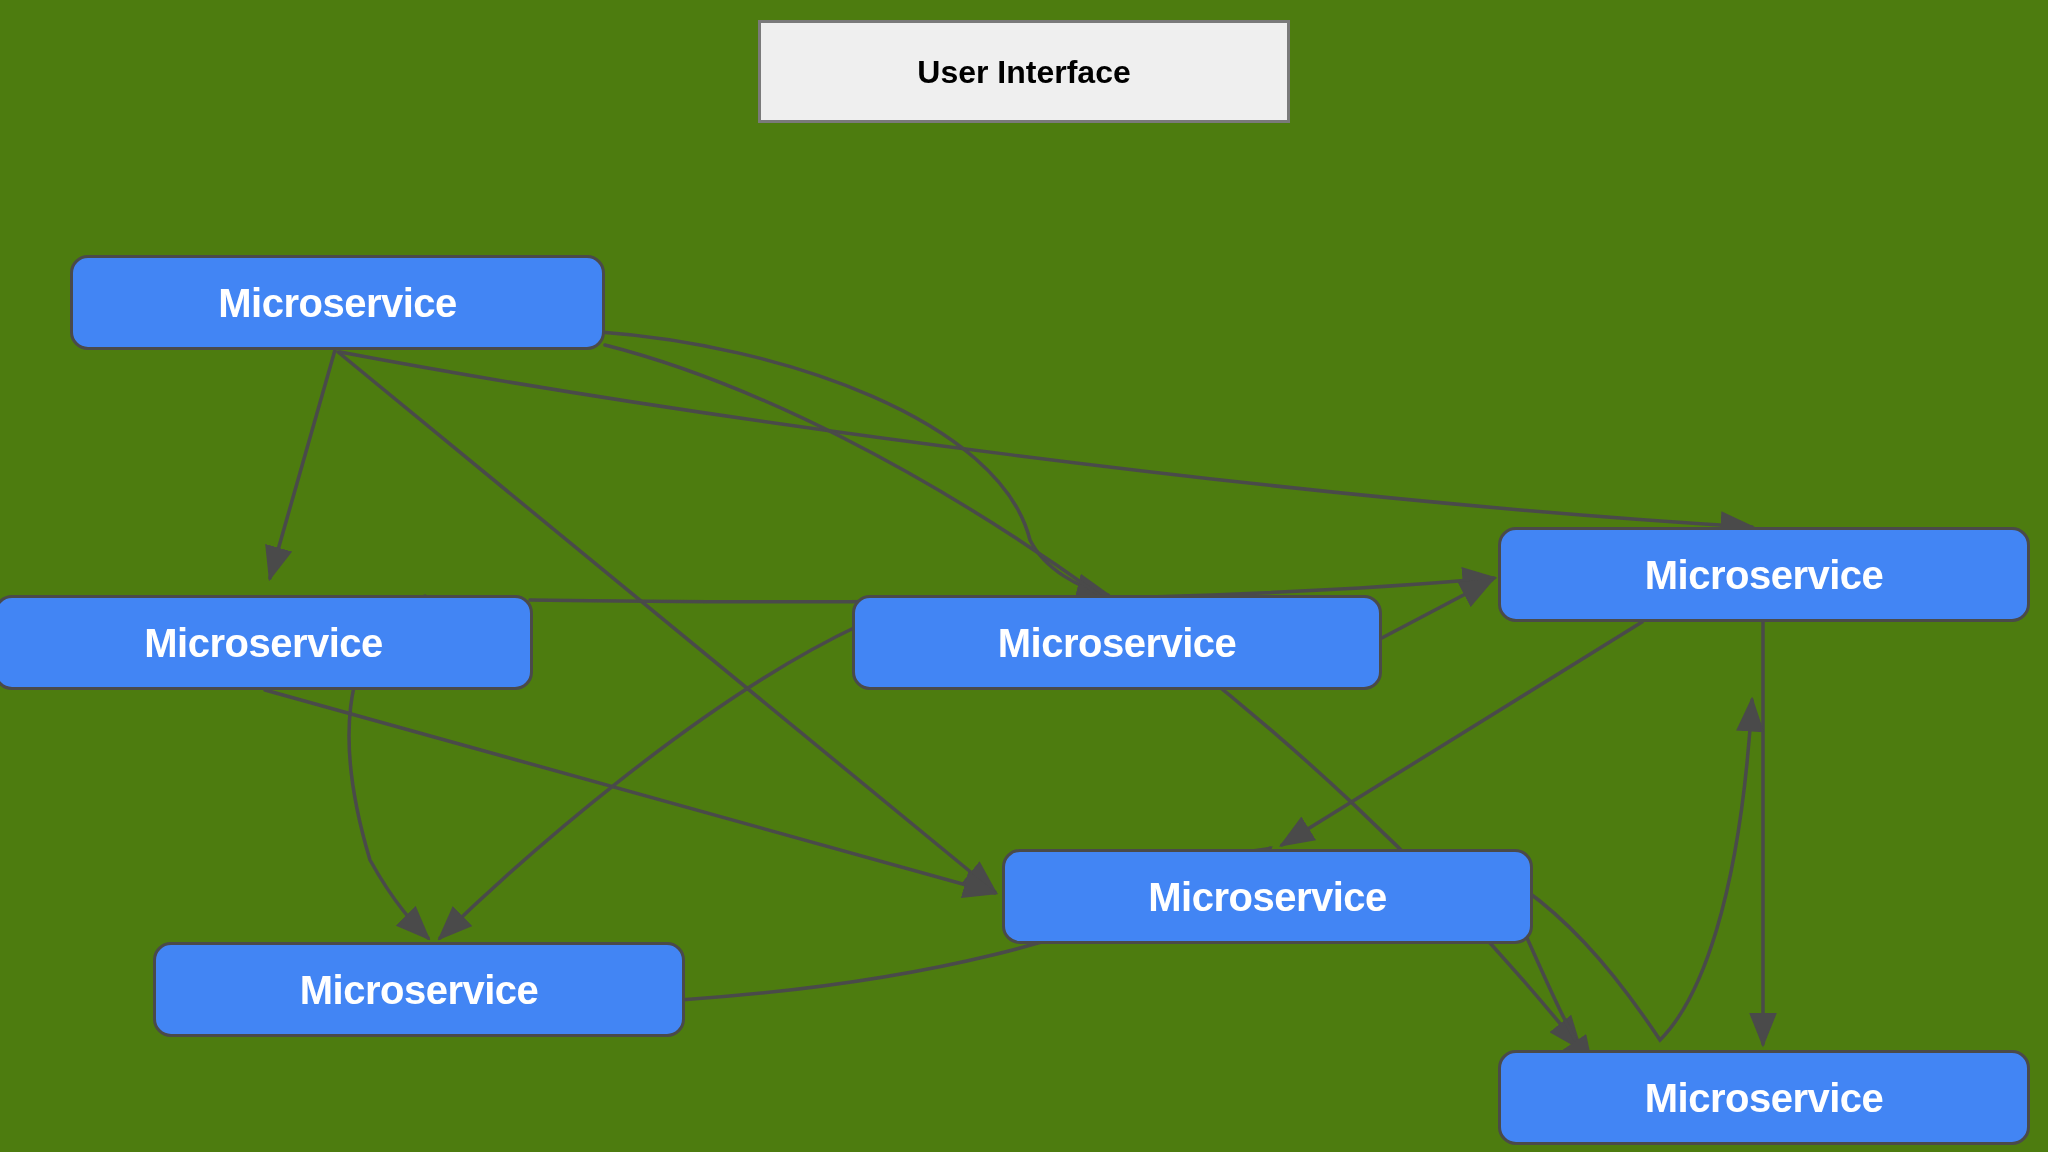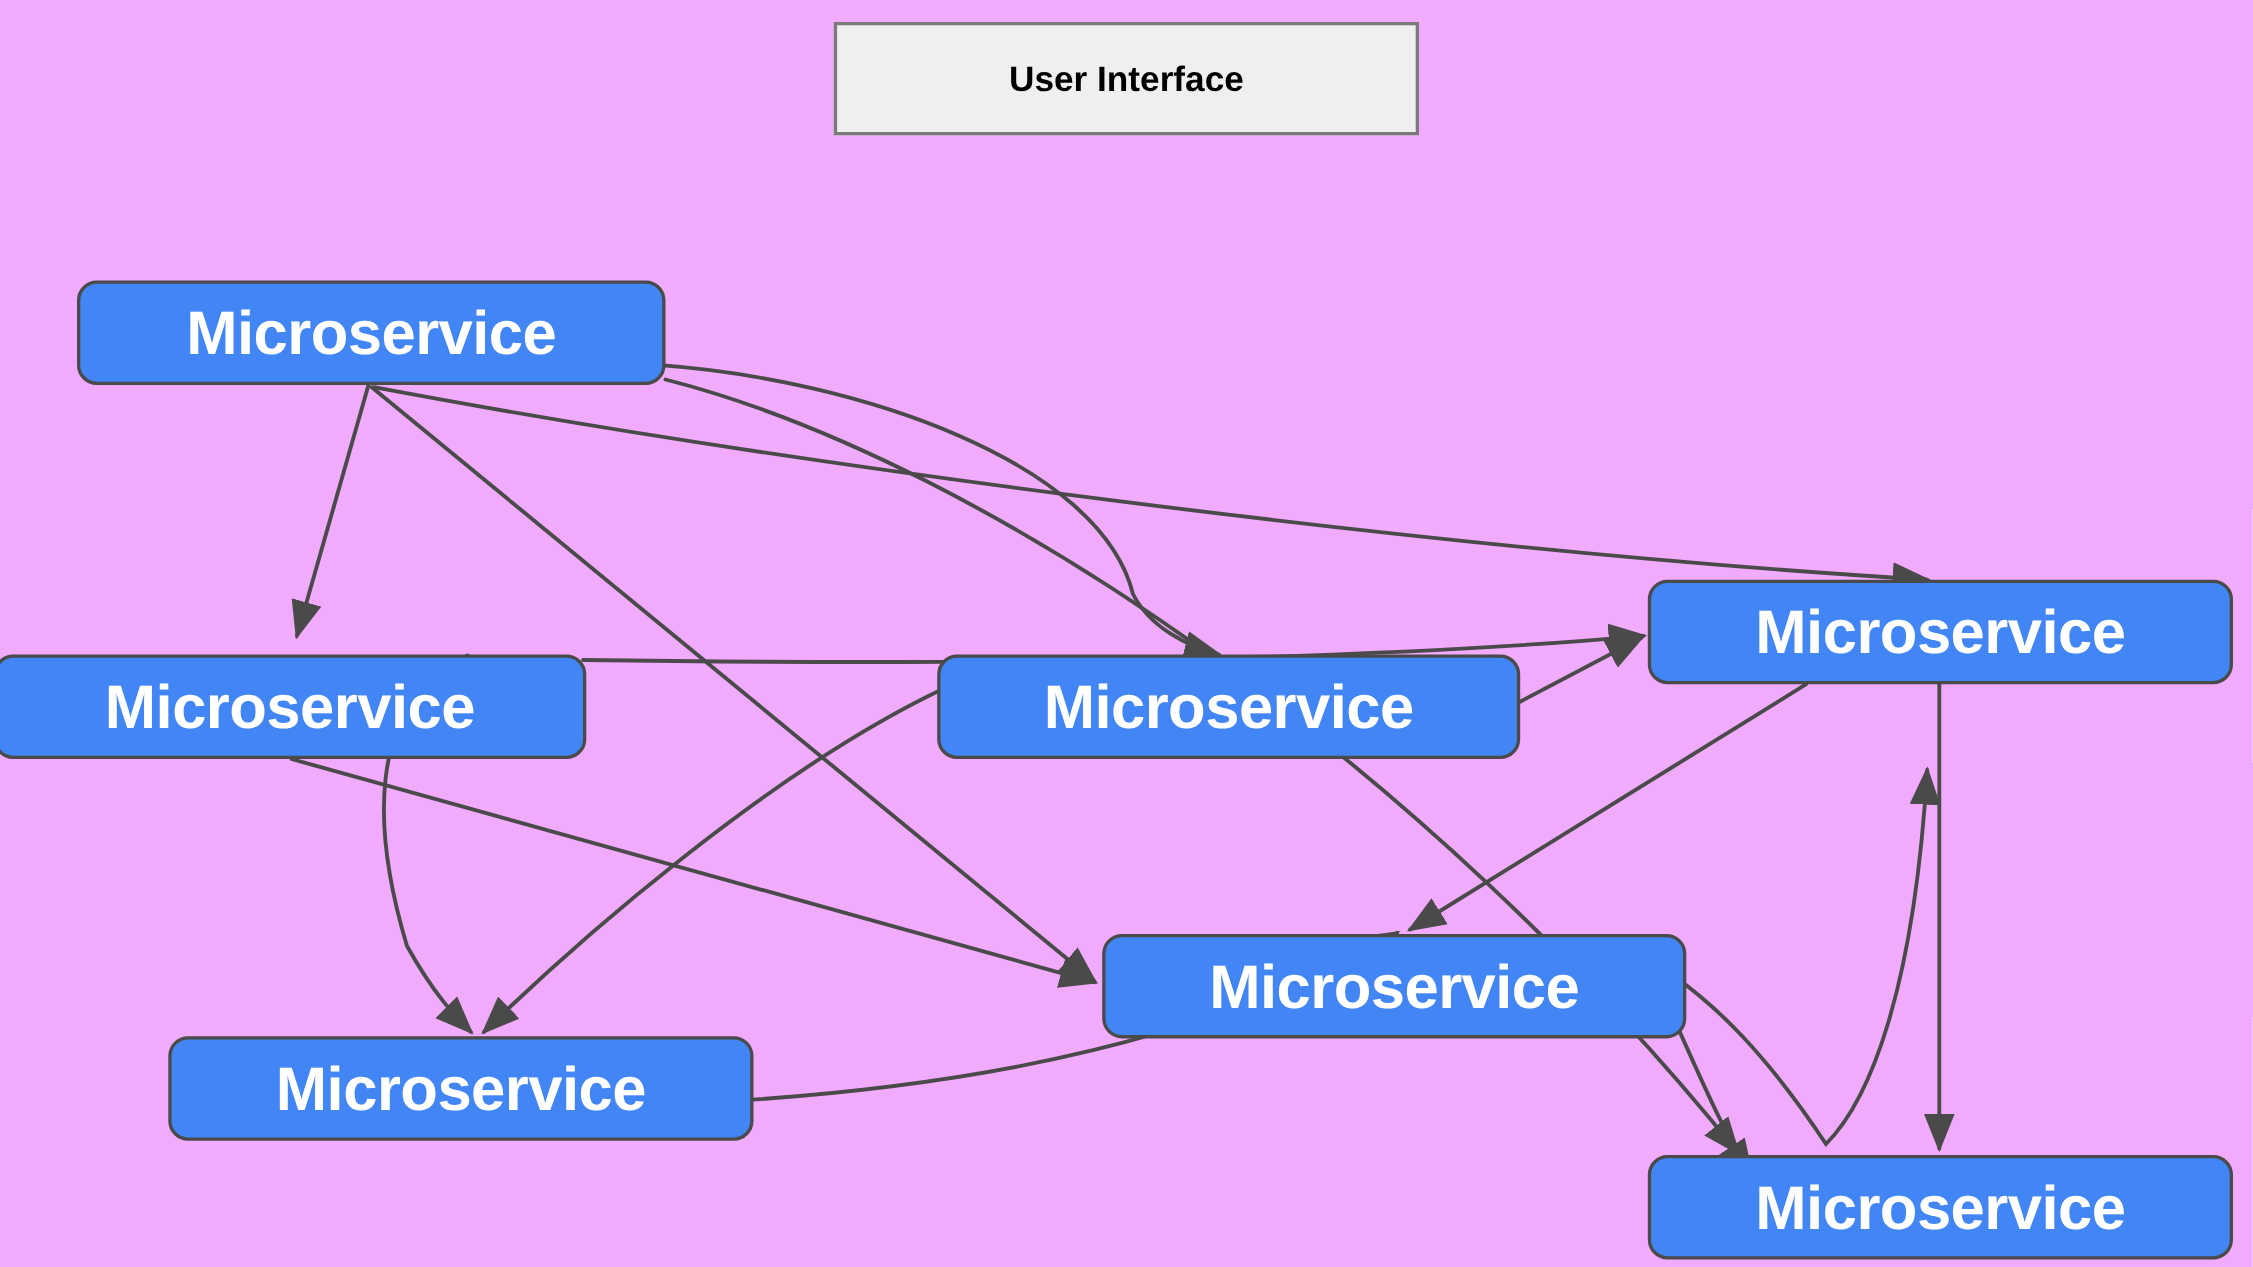--- a/index.html
+++ b/index.html
@@ -61,7 +61,7 @@
 </head>
 <body>
 
-<div id="canvas" style="background: #f0abfc; text-decoration: underline;">
+<div id="canvas" style="background: #4d7c0f; text-decoration: underline;">
 
   <svg id="edge-layer" viewBox="0 0 2048 1152">
     <defs>

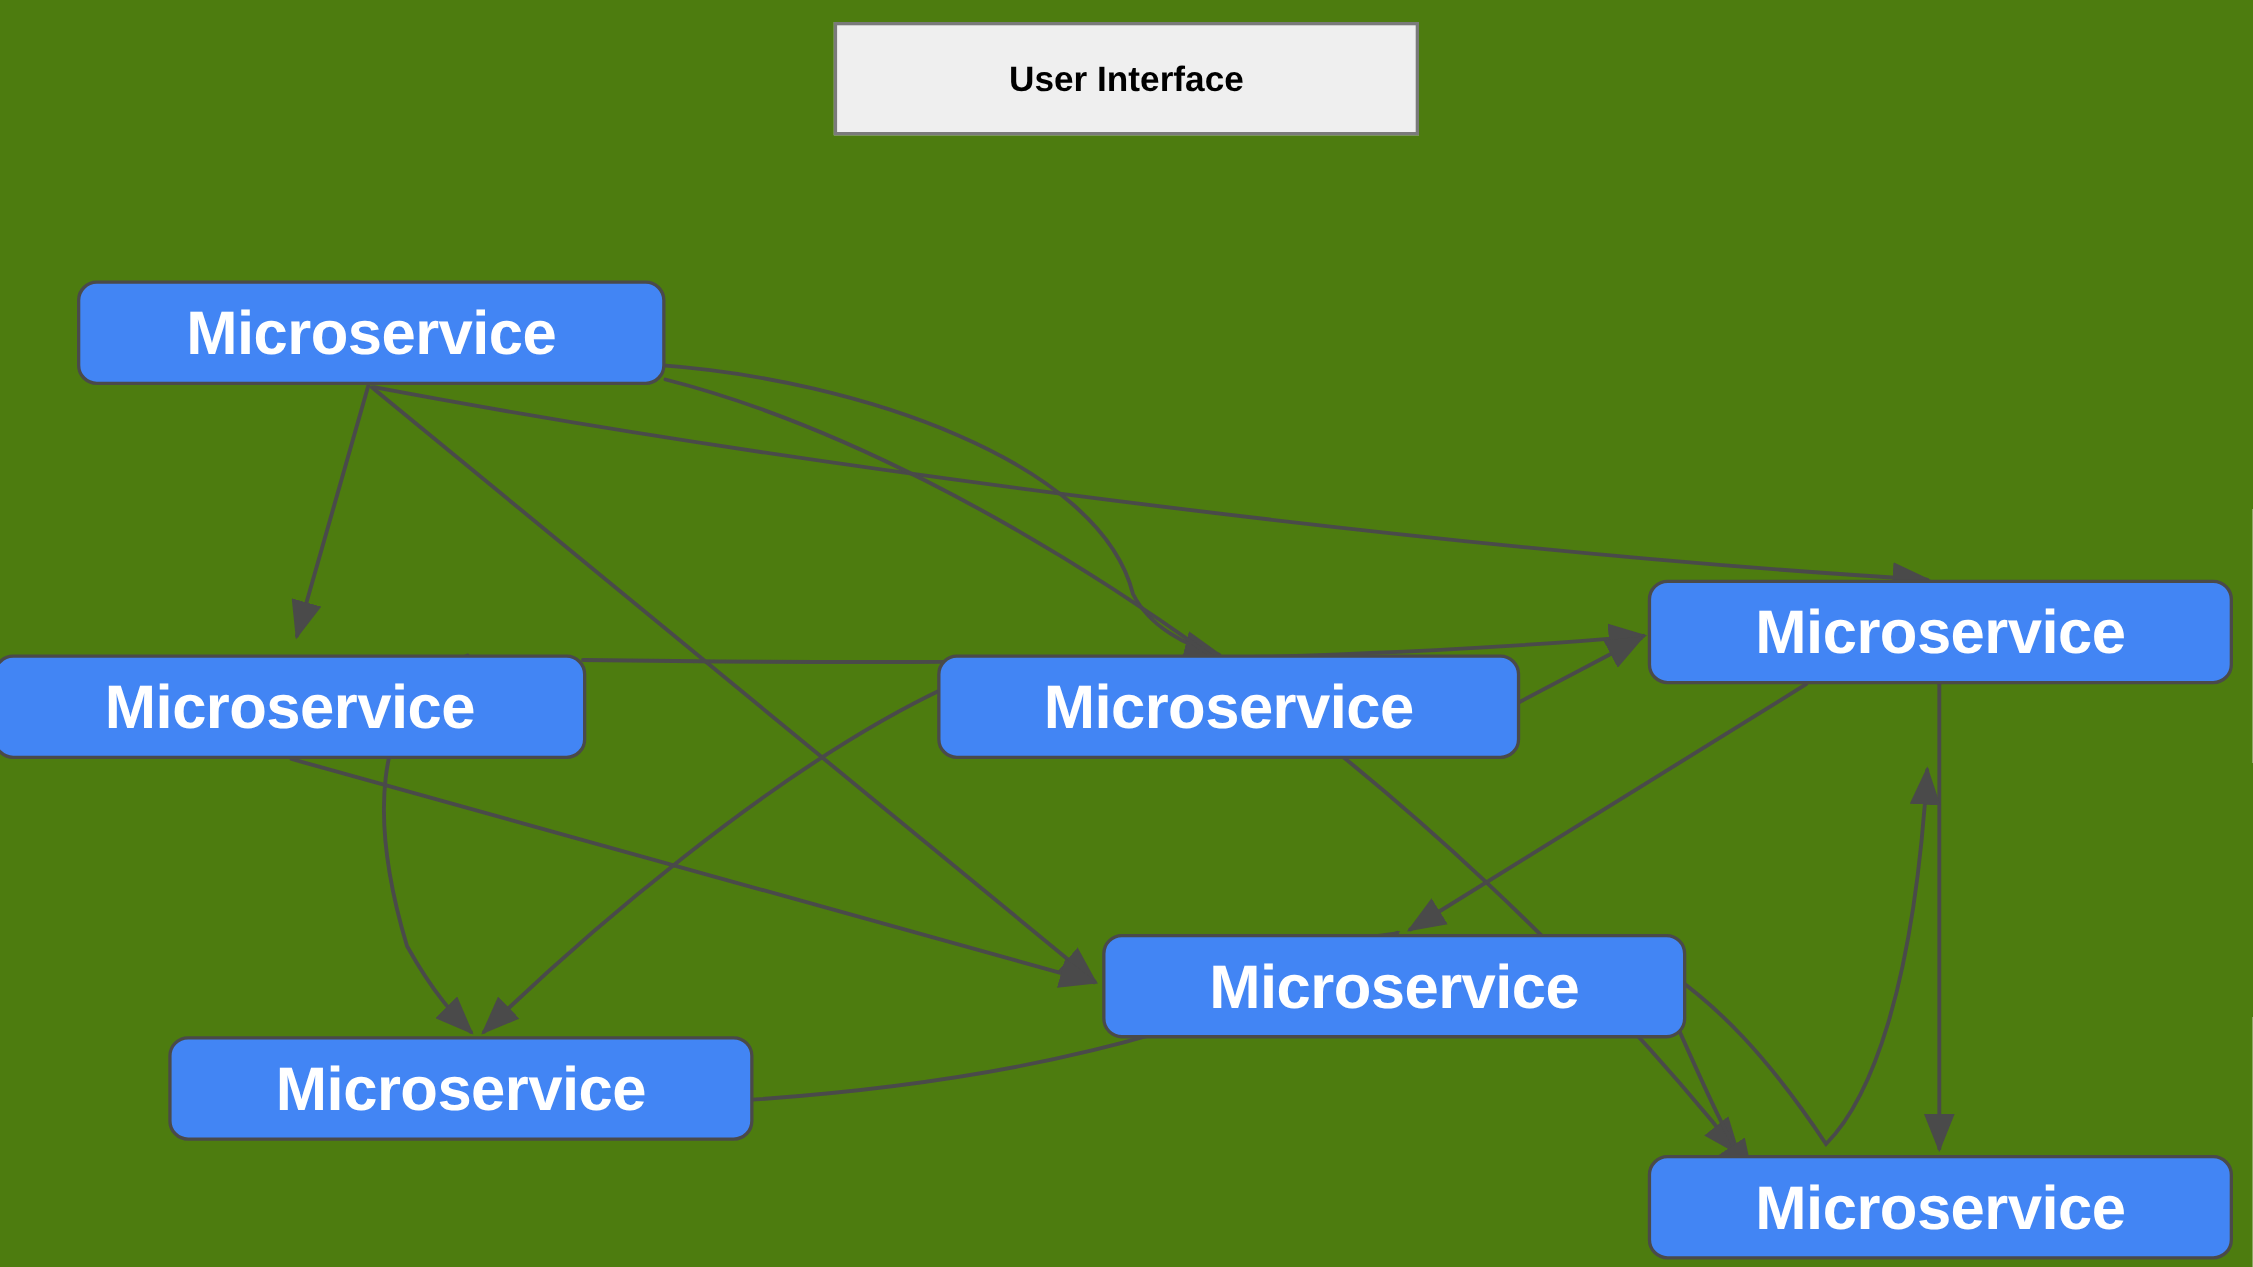--- a/index.html
+++ b/index.html
@@ -40,7 +40,7 @@
     border-radius: 18px;
     color: #ffffff;
     font-weight: bold;
-    font-size: 56px;
+    font-size: 40px;
     letter-spacing: -0.5px;
     line-height: 1;
   }

